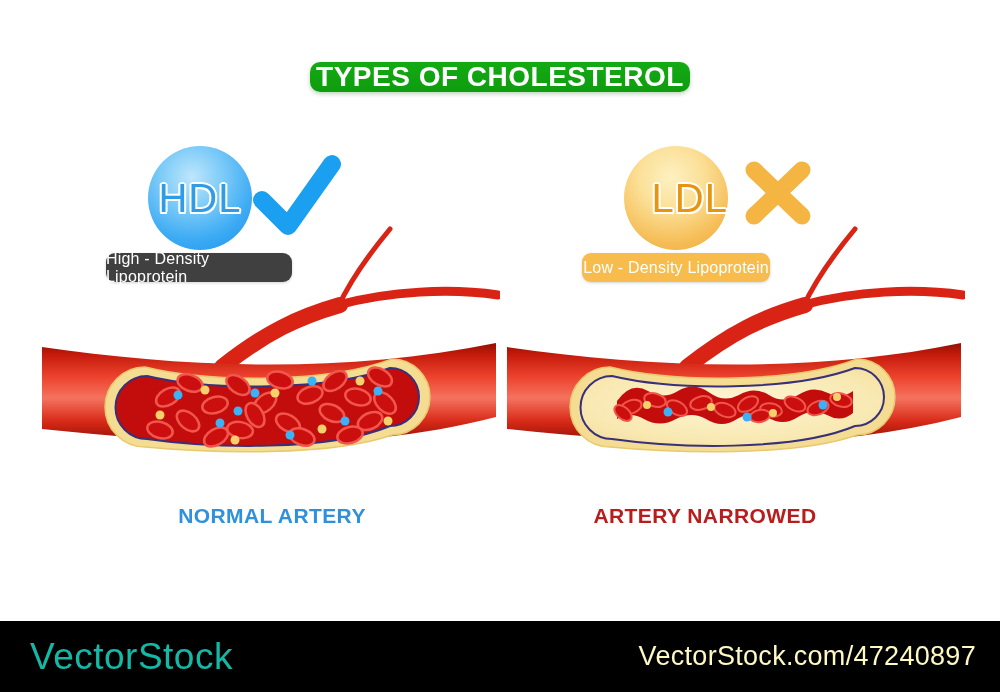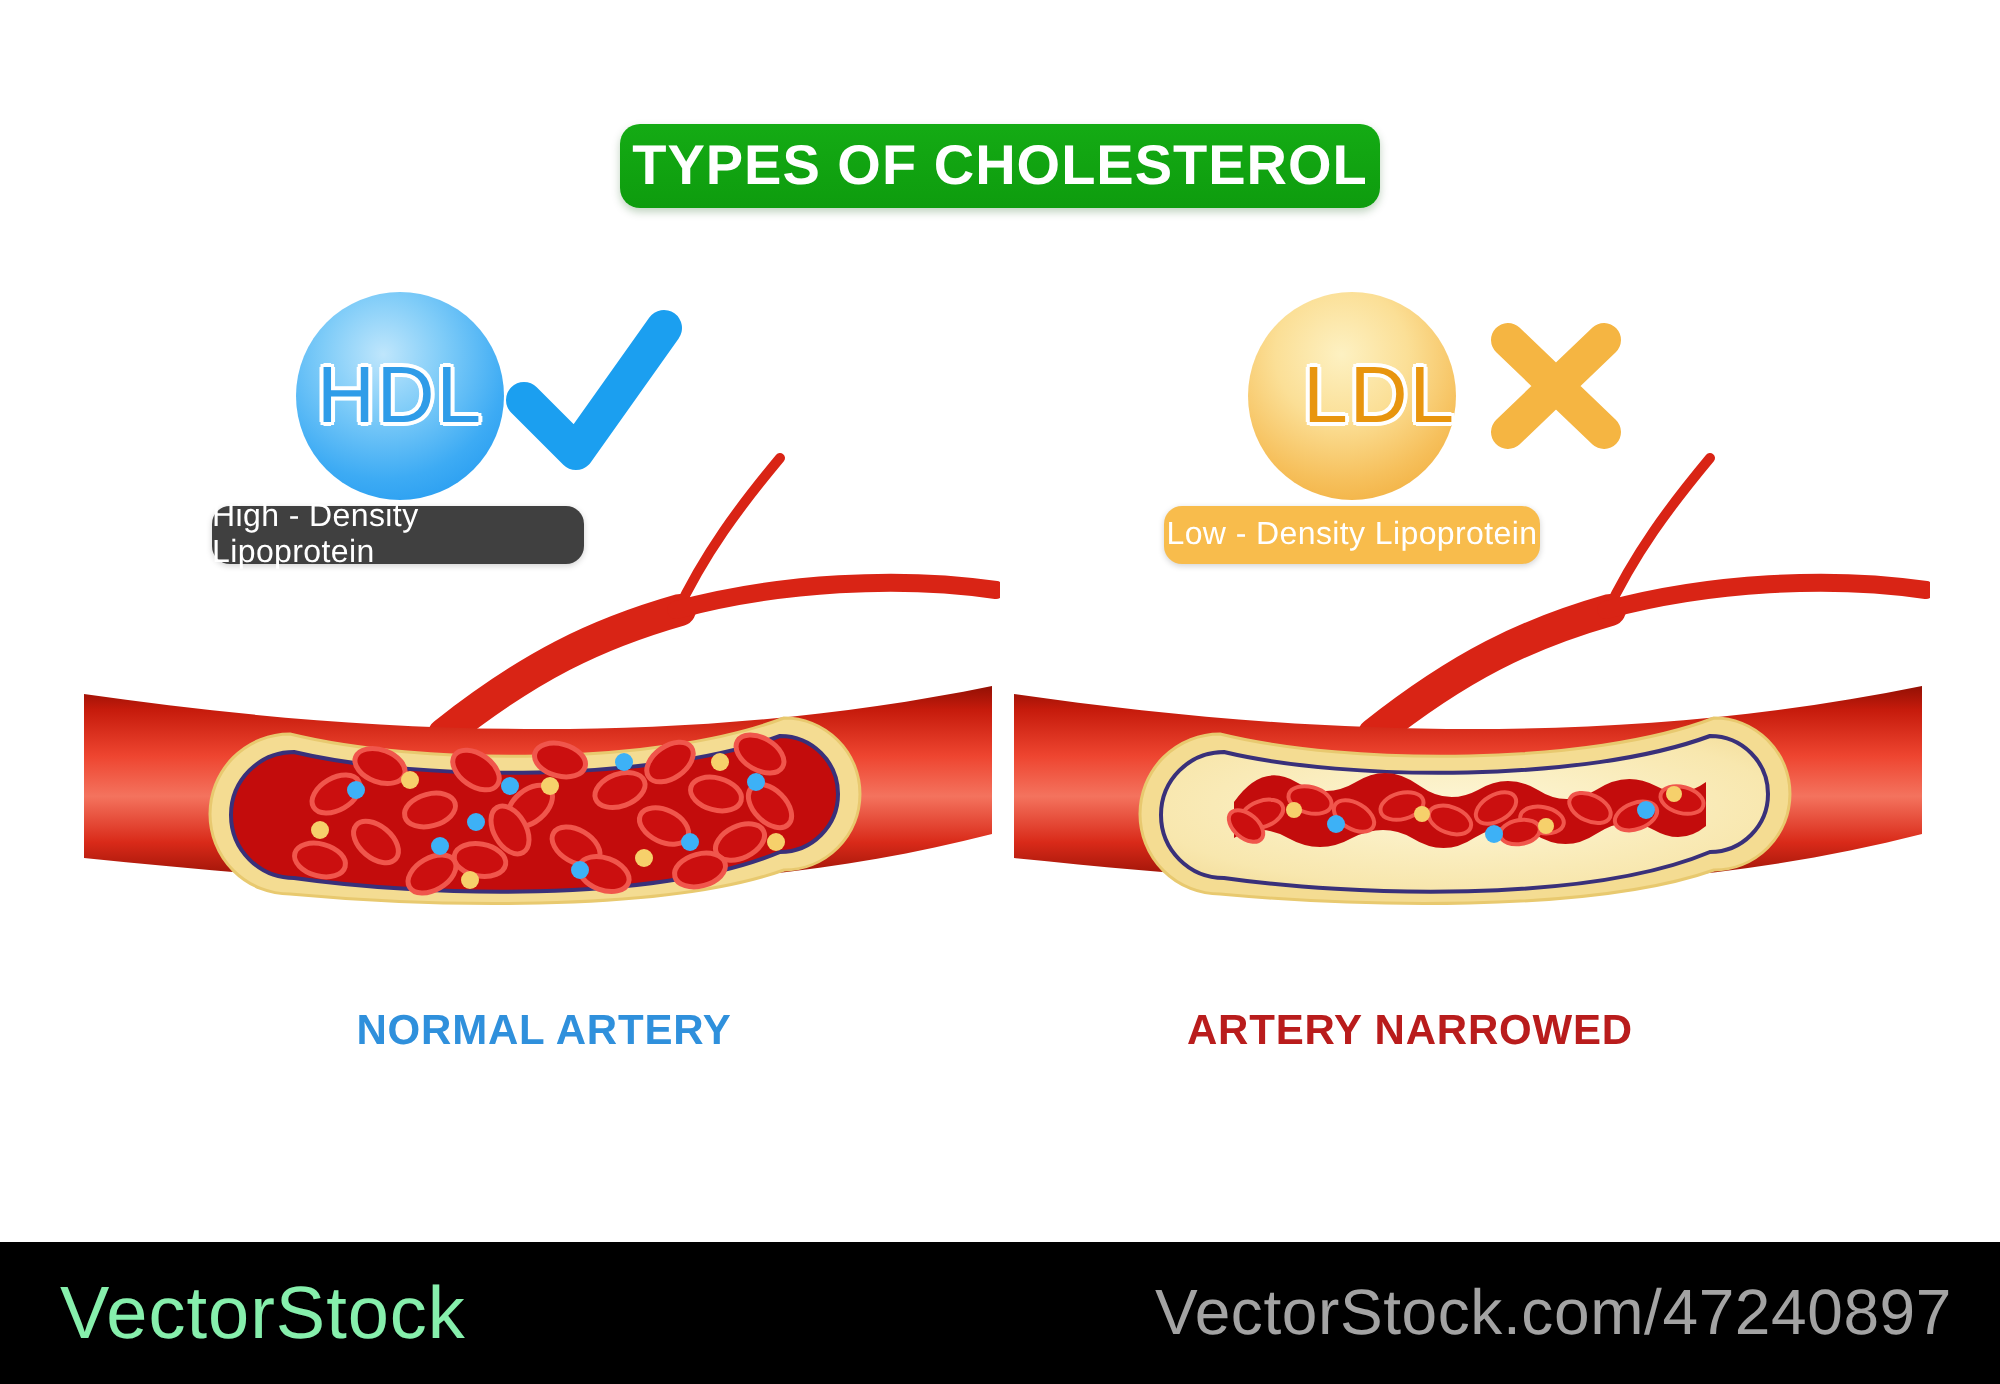--- a/index.html
+++ b/index.html
@@ -9,7 +9,7 @@
   }
   
   .title-banner{
-    position:absolute;left:310px;top:62px;width:380px;height:42px;
+    position:absolute;left:310px;top:62px;width:380px;height:30px;
     background:linear-gradient(180deg,#14ab14,#0e9c0e);
     border-radius:10px;display:flex;align-items:center;justify-content:center;
     box-shadow:0 2px 4px rgba(0,80,0,.25);

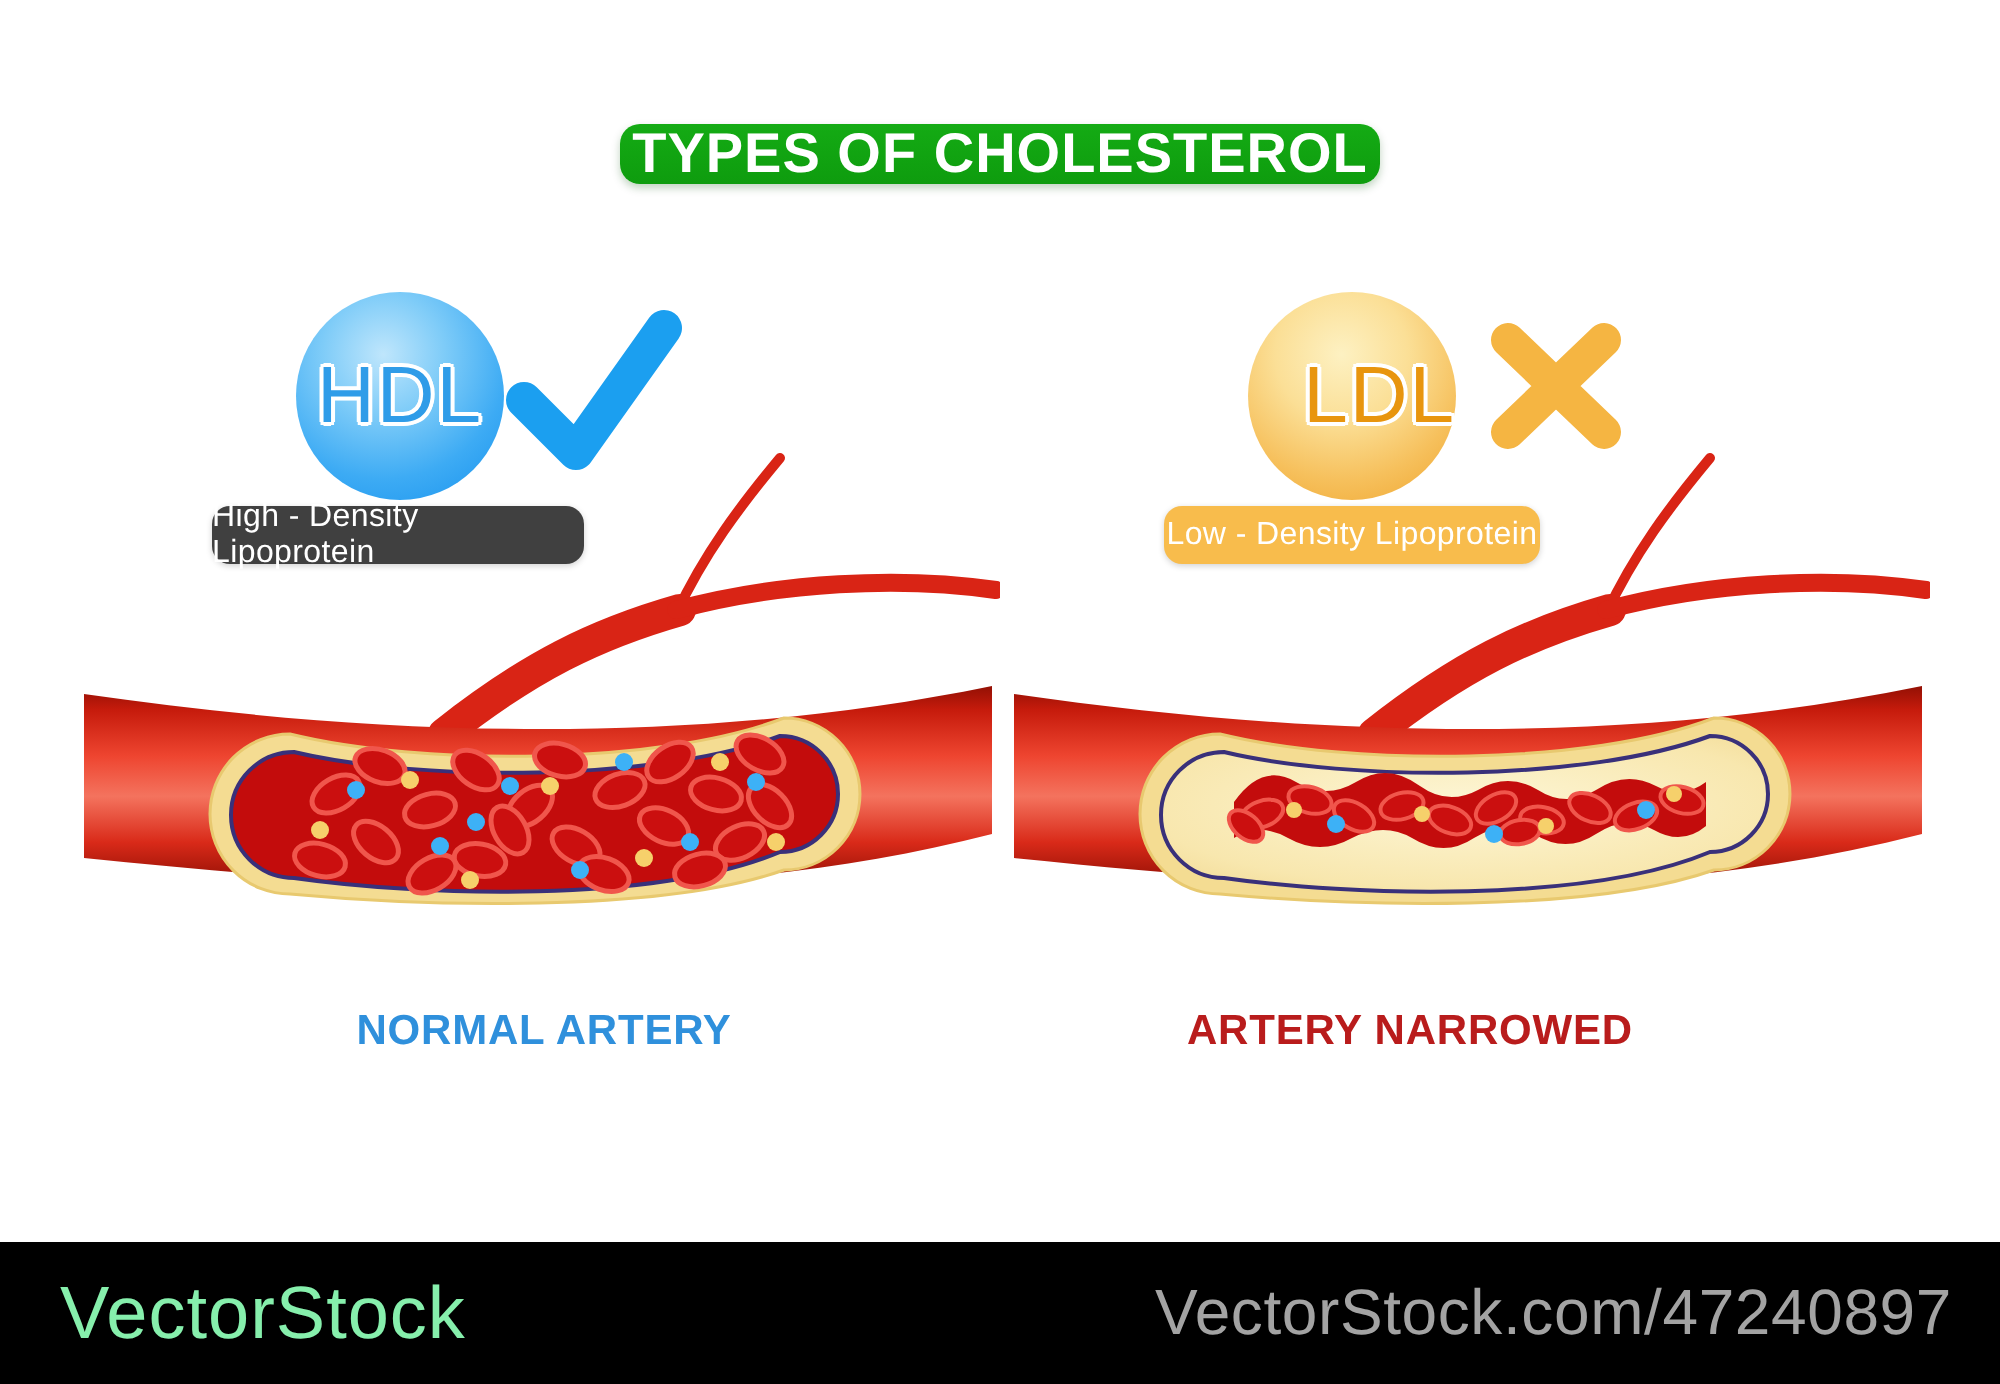--- a/index.html
+++ b/index.html
@@ -69,7 +69,7 @@
     display:flex;align-items:center;justify-content:space-between;
     padding:0 24px 0 30px;box-sizing:border-box;
   }
-  .wm-brand{color:#86efac;font-size:37px;letter-spacing:.5px;}
+  .wm-brand{color:#14b8a6;font-size:37px;letter-spacing:.5px;}
   .wm-credit{color:#a3a3a3;font-size:32px;letter-spacing:.3px;margin-left:33px;}
 </style>
 </head>

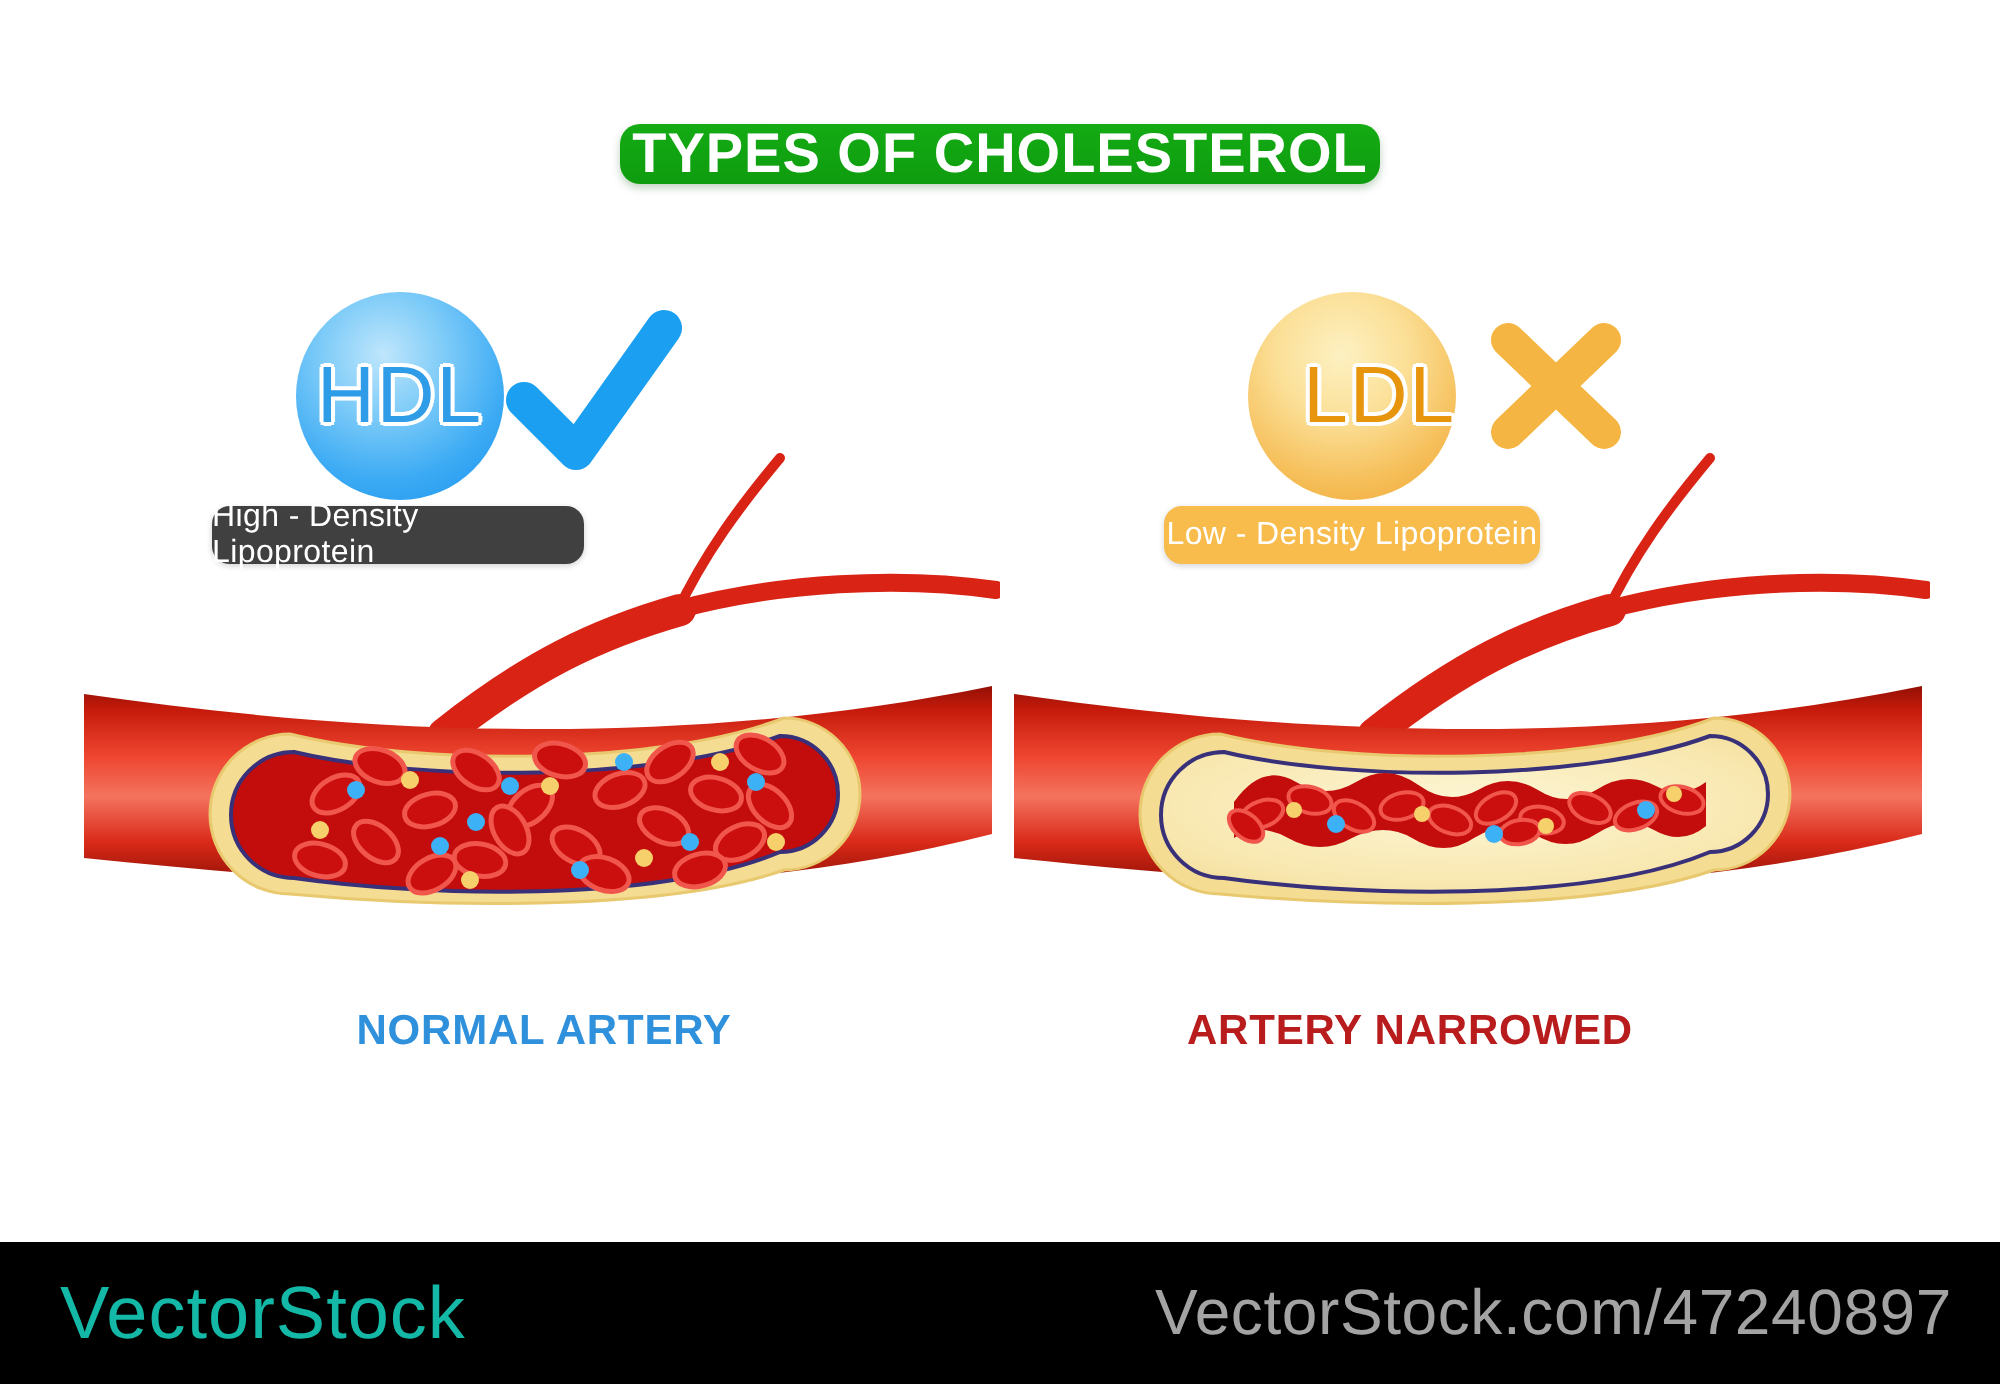--- a/index.html
+++ b/index.html
@@ -70,7 +70,7 @@
     padding:0 24px 0 30px;box-sizing:border-box;
   }
   .wm-brand{color:#14b8a6;font-size:37px;letter-spacing:.5px;}
-  .wm-credit{color:#a3a3a3;font-size:32px;letter-spacing:.3px;margin-left:33px;}
+  .wm-credit{color:#fef9c3;font-size:27px;letter-spacing:.3px;margin-left:33px;}
 </style>
 </head>
 <body>

